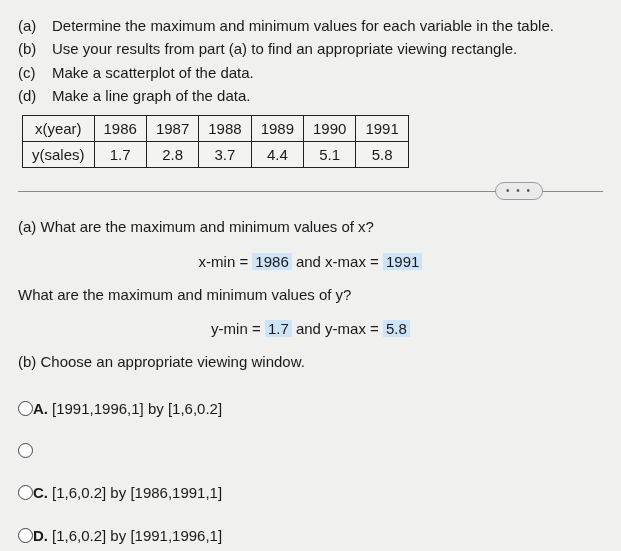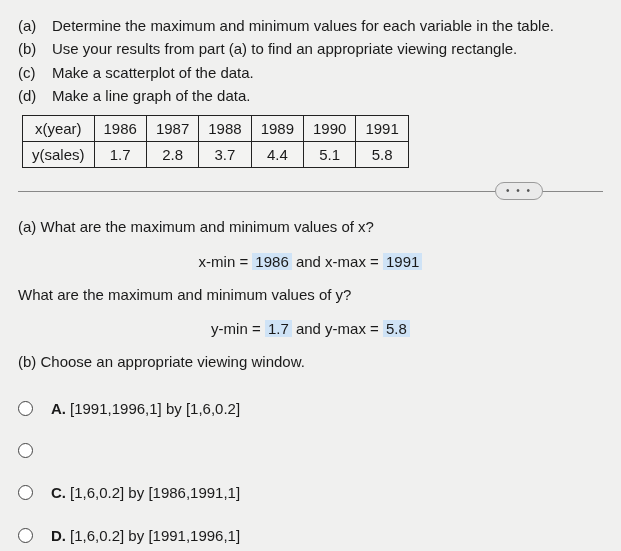--- a/index.html
+++ b/index.html
@@ -70,7 +70,7 @@
     .option {
       display: flex;
       align-items: center;
-      gap: 18px;
+      gap: 0;
       margin: 26px 0;
     }
     .radio {

